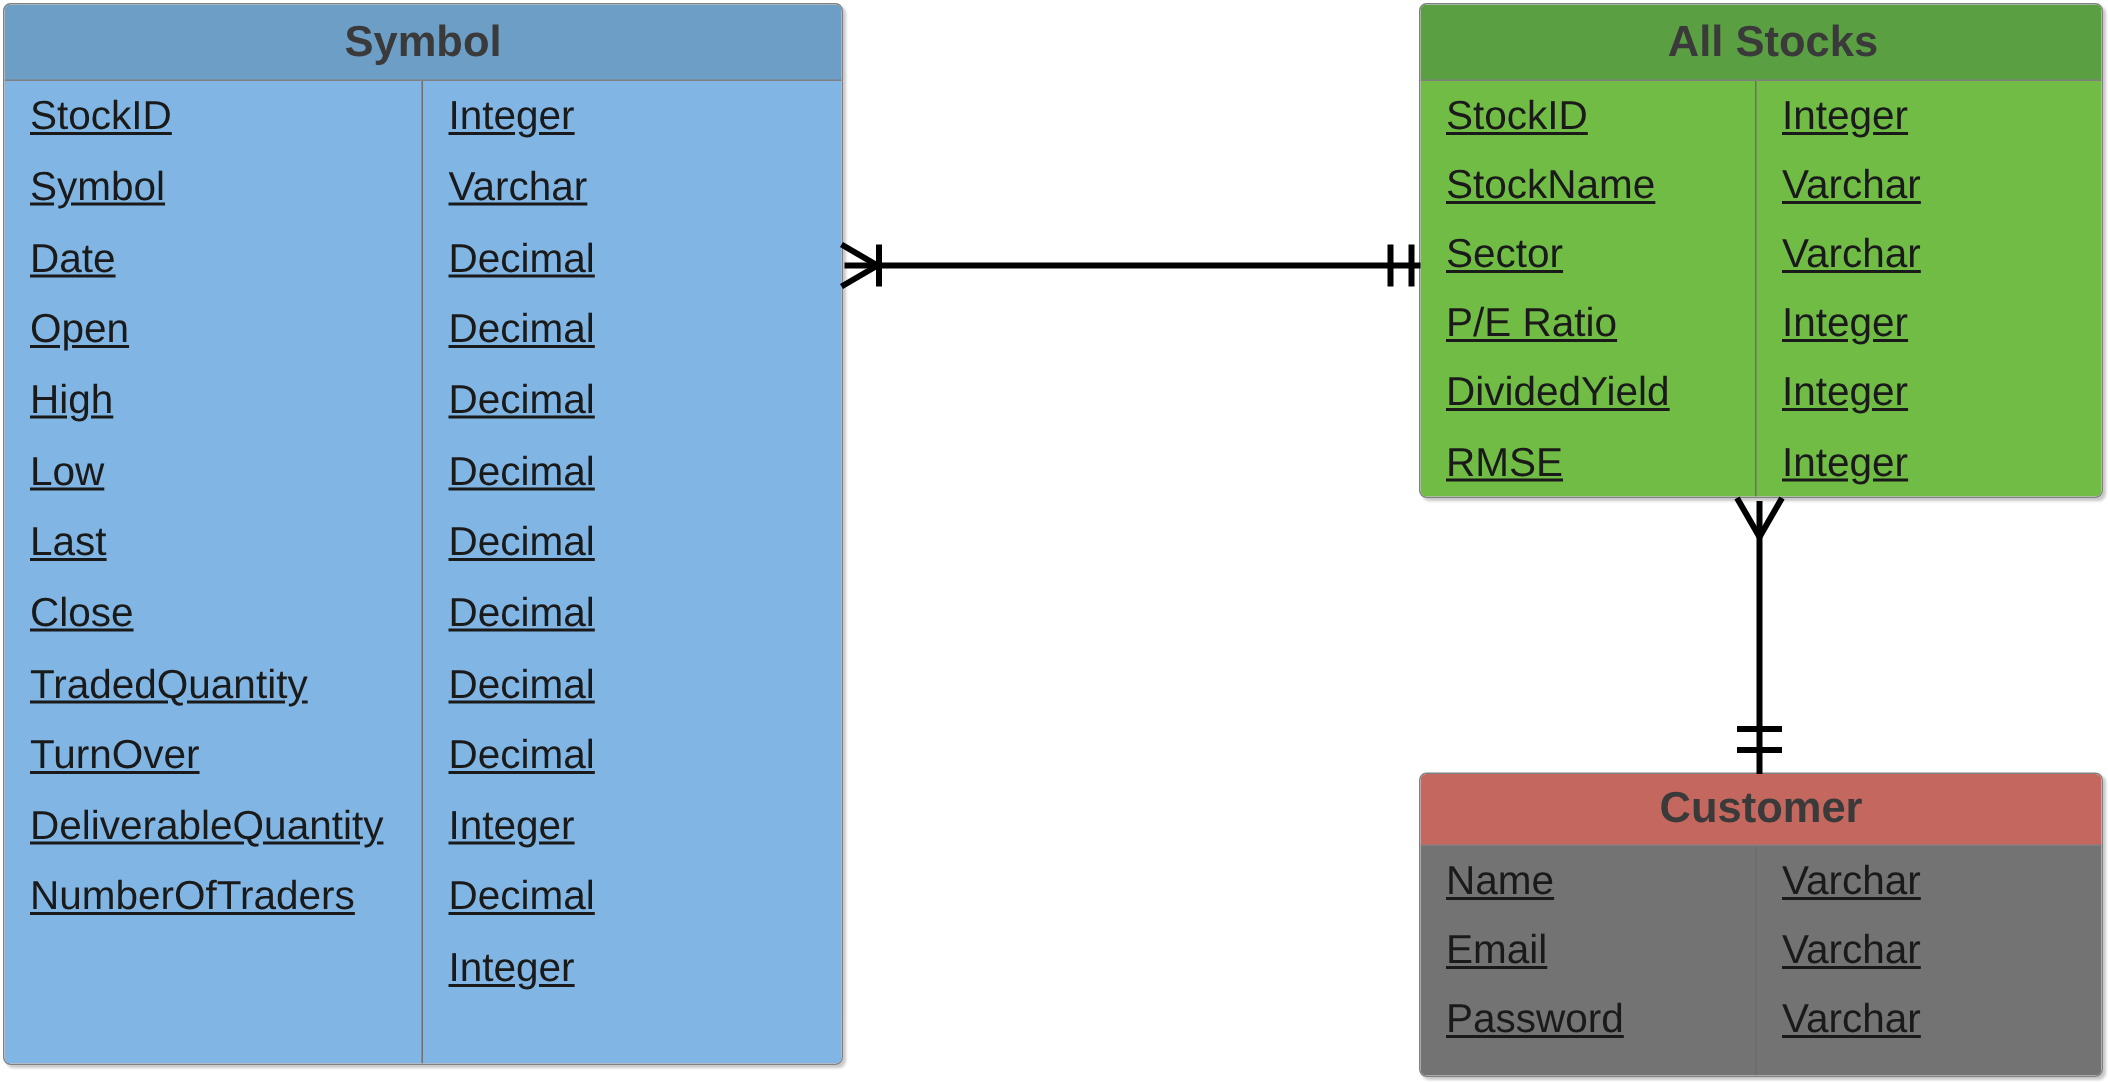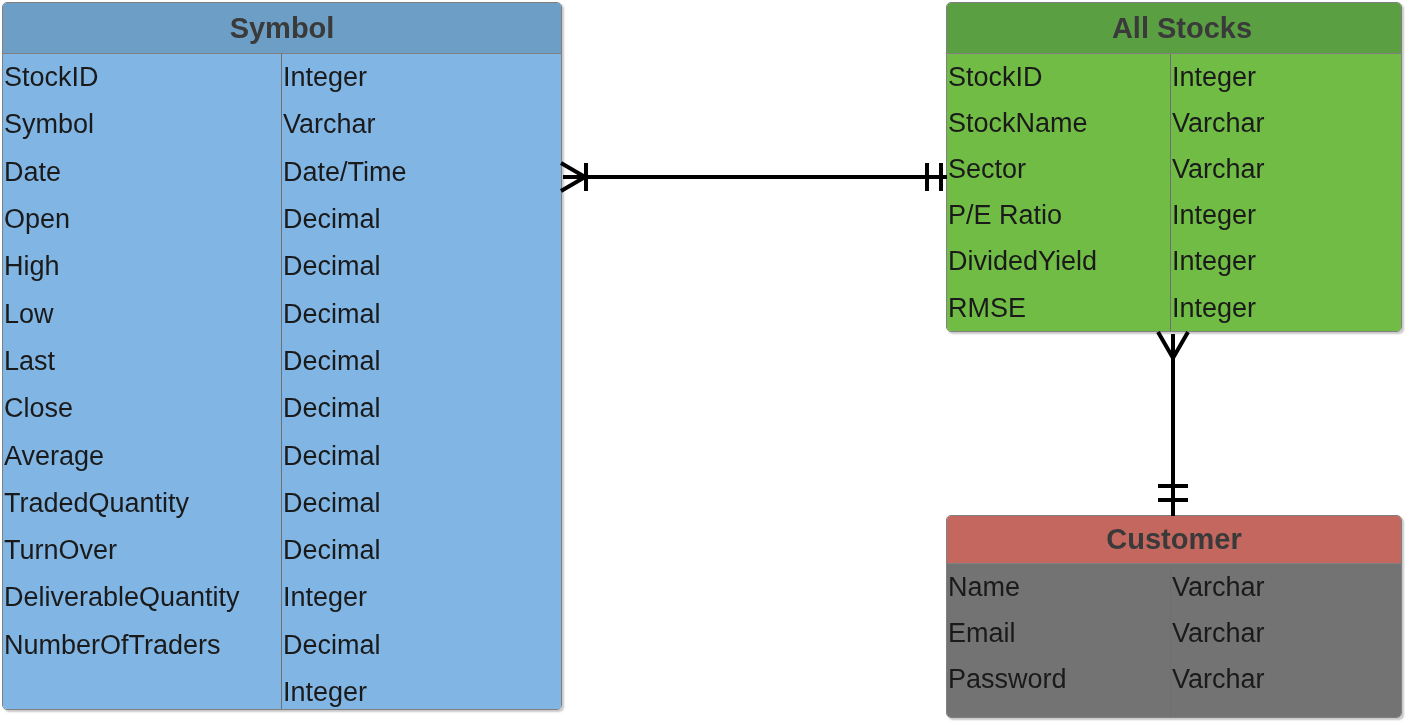--- a/index.html
+++ b/index.html
@@ -72,9 +72,10 @@
     line-height: 1;
     display: flex;
     align-items: center;
-    padding-left: 1px;
+    padding-left: 17px;
     white-space: nowrap;
     flex: 0 0 auto;
+    text-decoration: underline;
   }
 
   

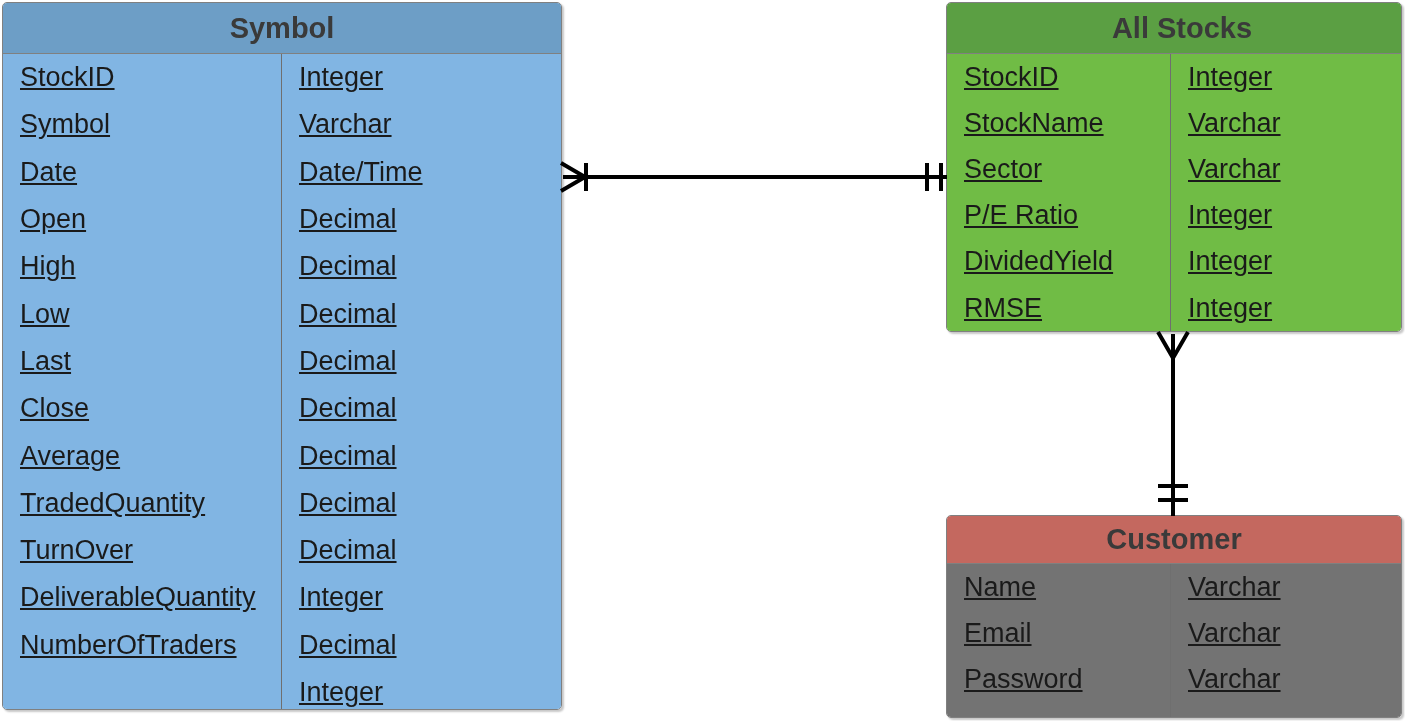--- a/index.html
+++ b/index.html
@@ -136,7 +136,6 @@
       <div class="col-types">
         <div class="cell">Integer</div>
         <div class="cell">Varchar</div>
-        <div class="cell">Date/Time</div>
         <div class="cell">Decimal</div>
         <div class="cell">Decimal</div>
         <div class="cell">Decimal</div>

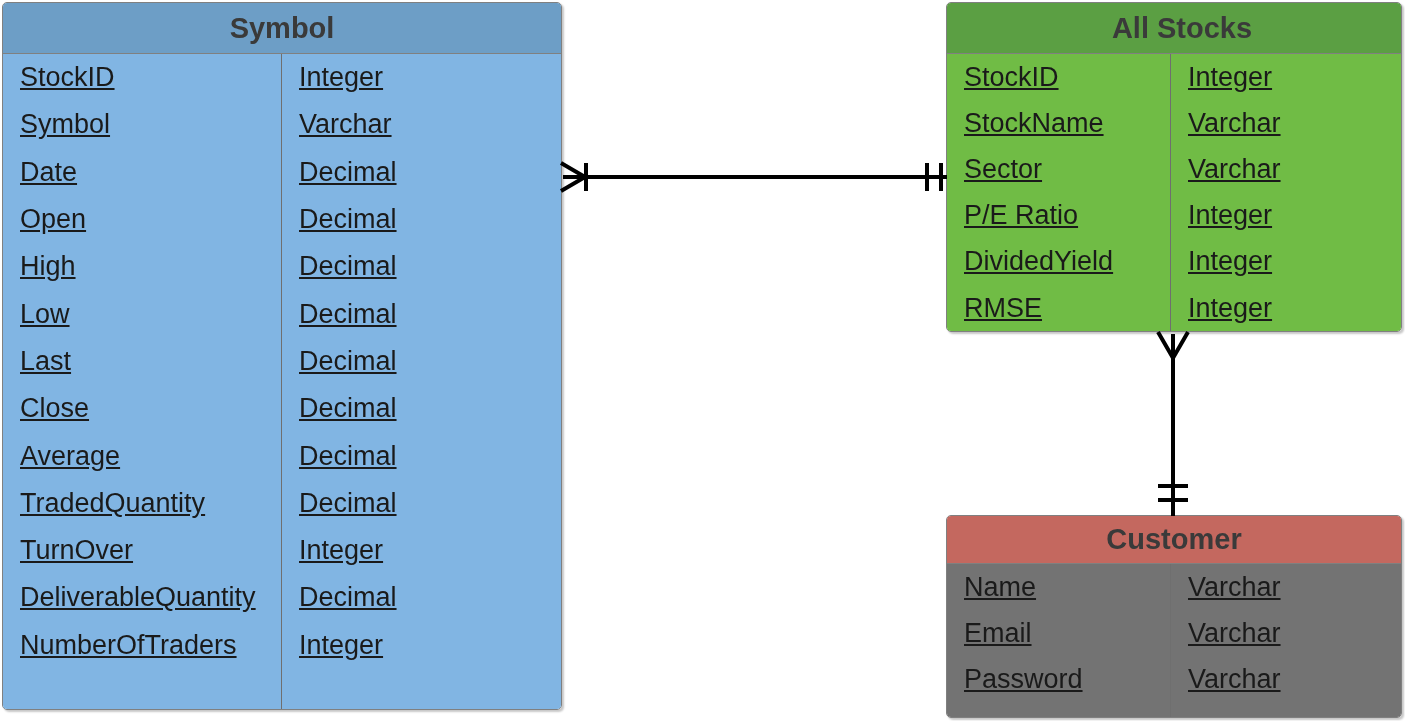--- a/index.html
+++ b/index.html
@@ -127,7 +127,6 @@
         <div class="cell">Low</div>
         <div class="cell">Last</div>
         <div class="cell">Close</div>
-        <div class="cell">Average</div>
         <div class="cell">TradedQuantity</div>
         <div class="cell">TurnOver</div>
         <div class="cell">DeliverableQuantity</div>

